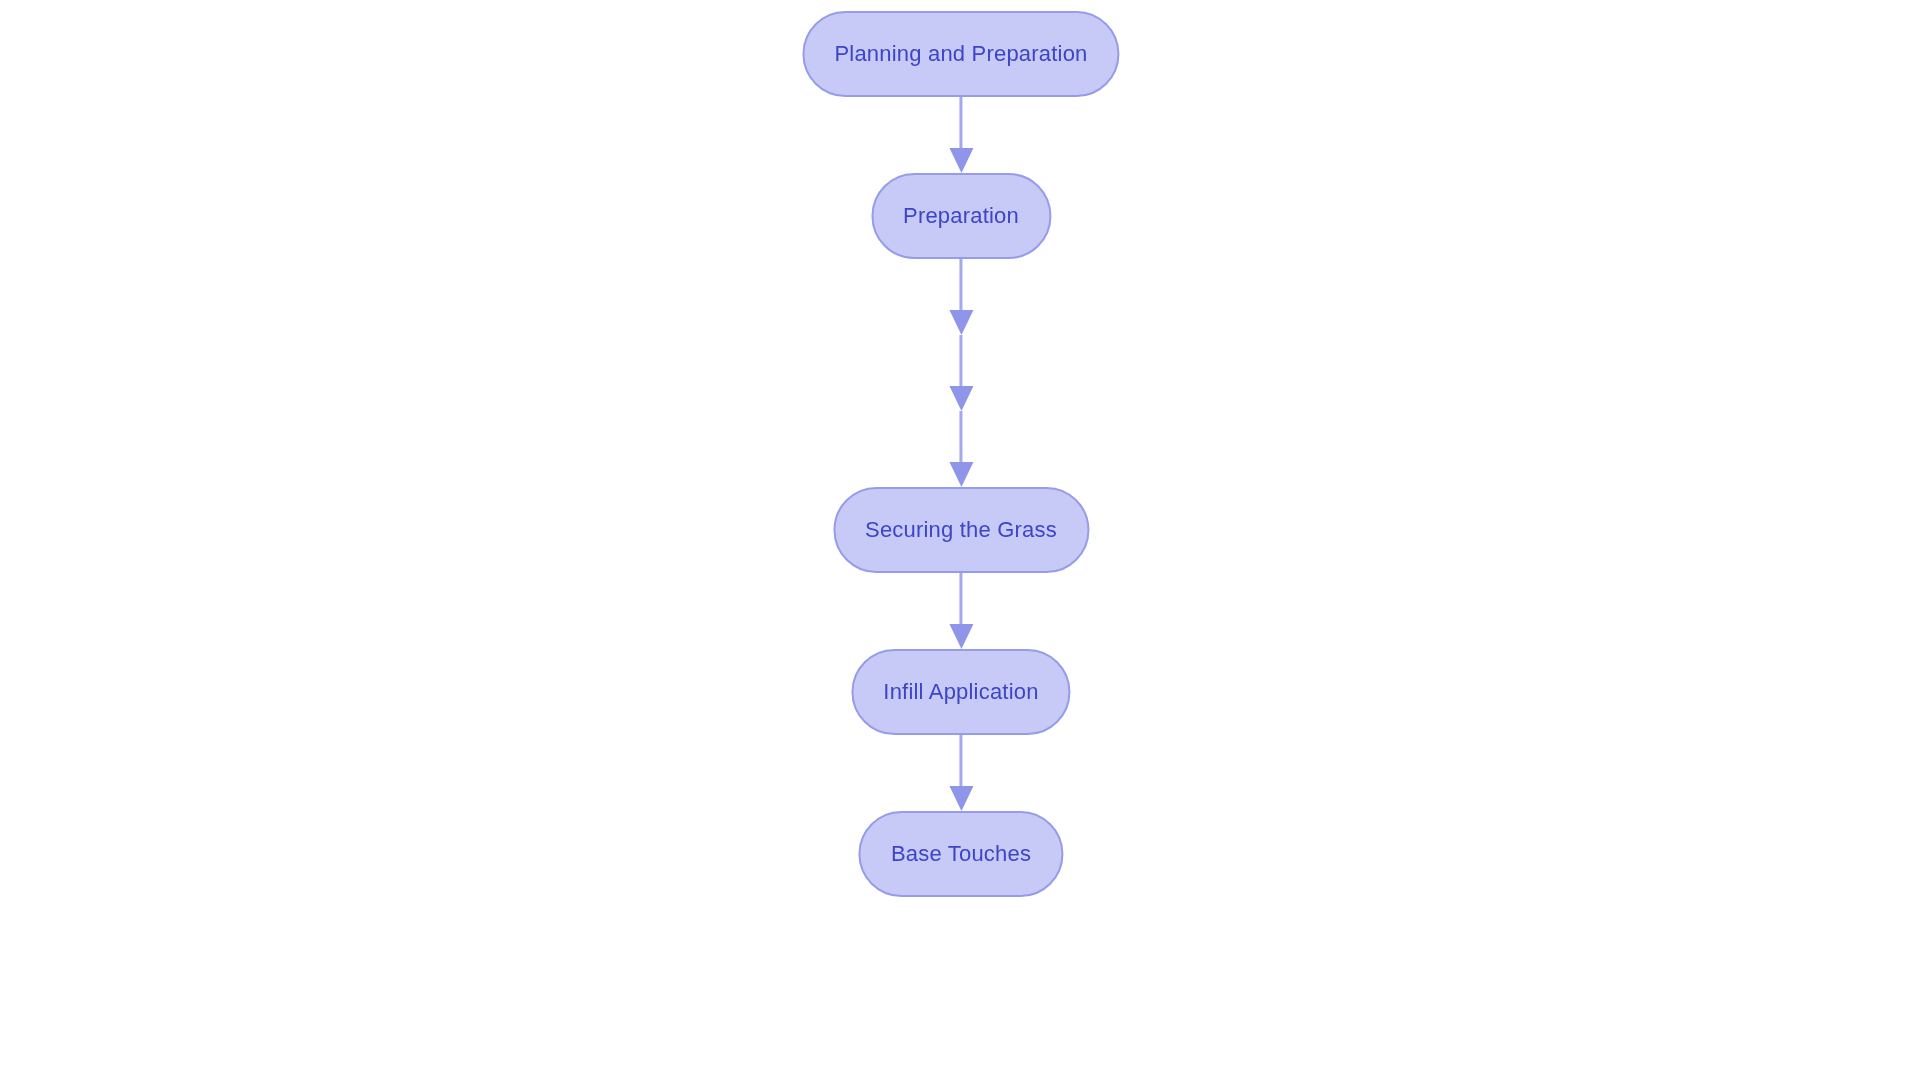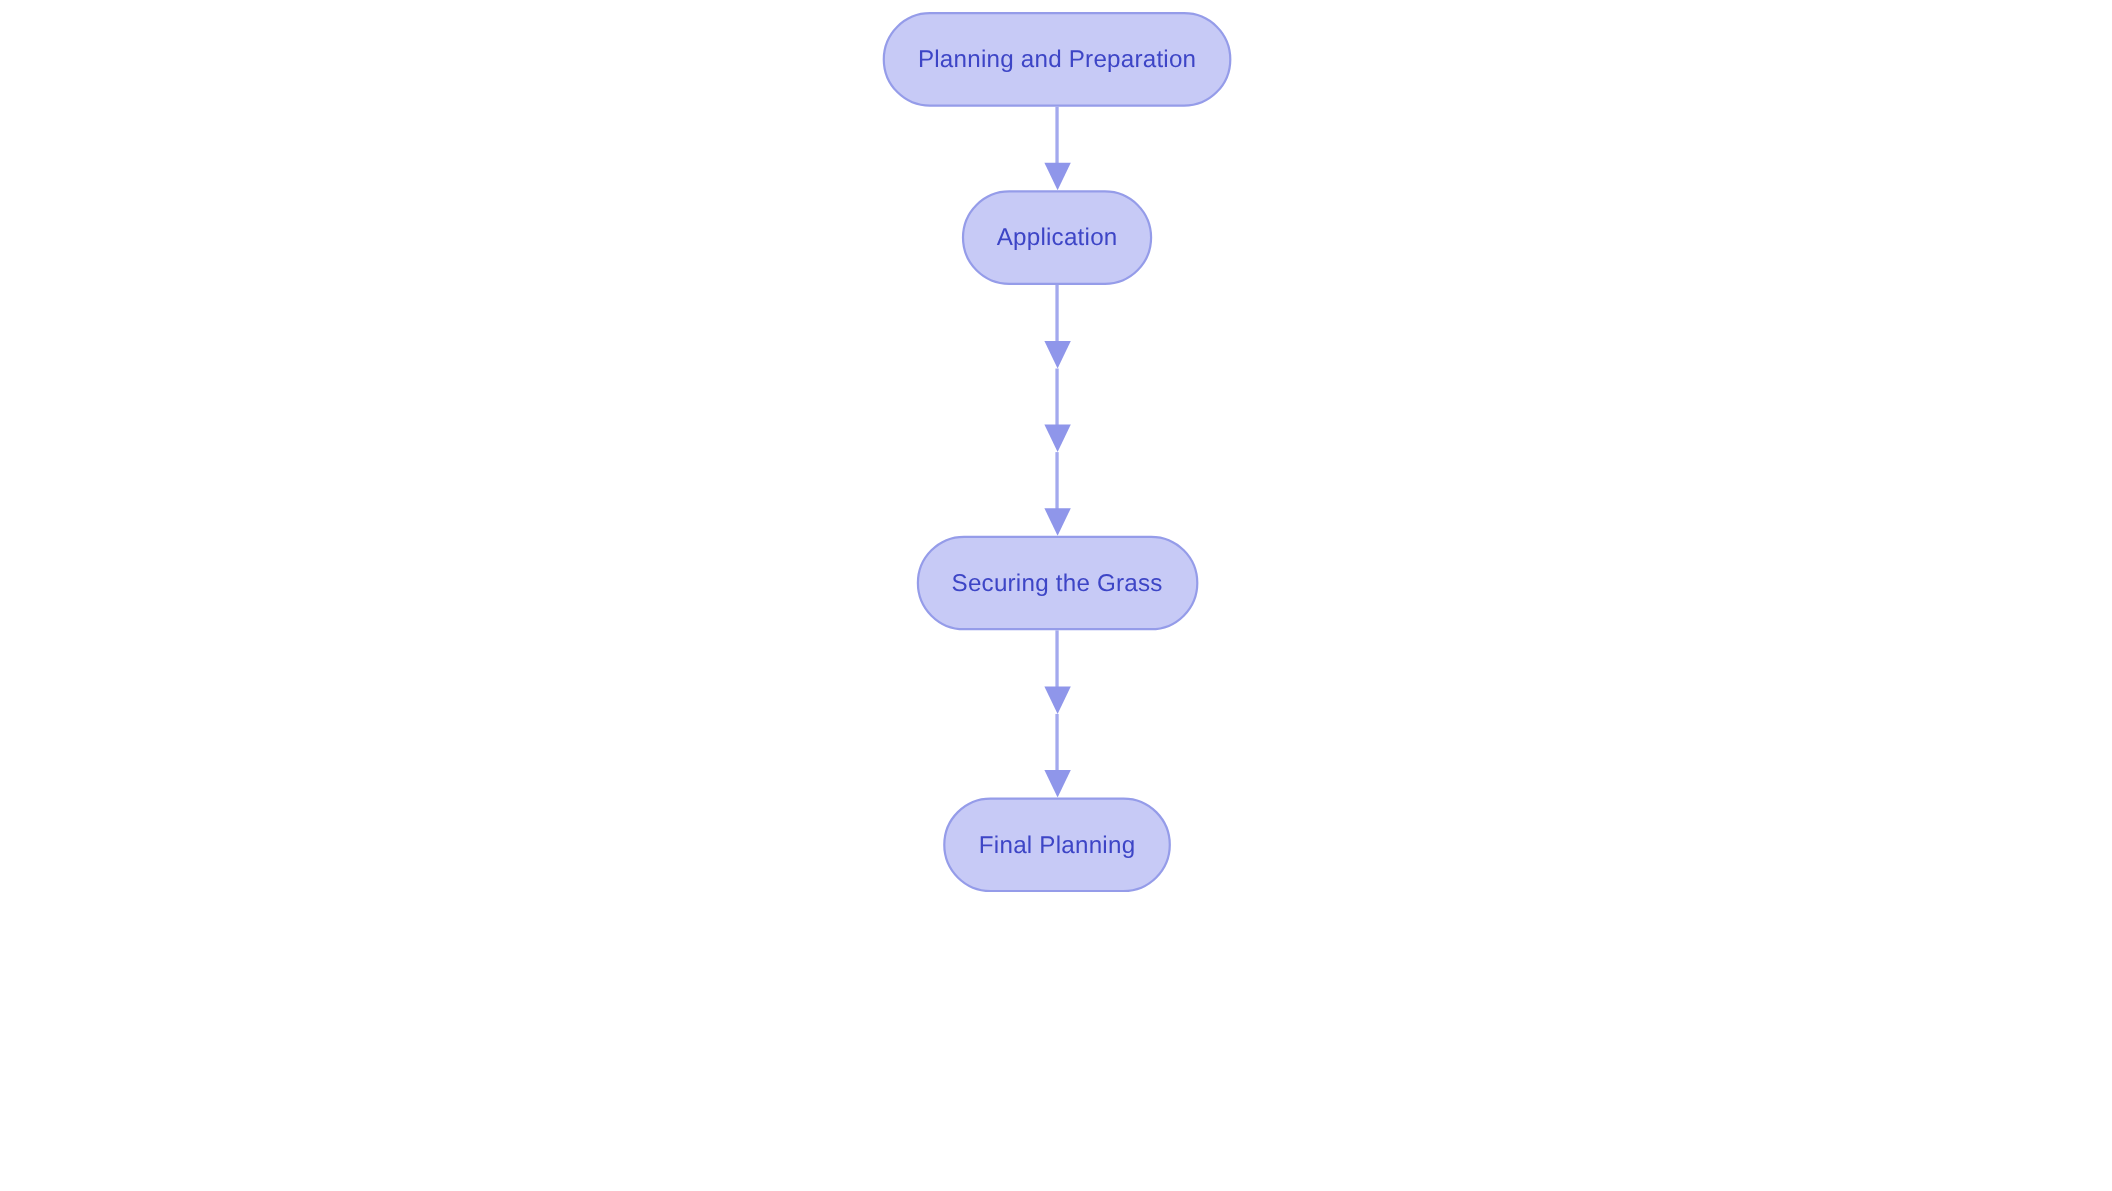--- a/index.html
+++ b/index.html
@@ -85,7 +85,7 @@
   </div>
 
   <div class="flow-node">
-    <span class="flow-node-label">Application</span>
+    <span class="flow-node-label">Preparation</span>
   </div>
 
   <div class="flow-arrow">

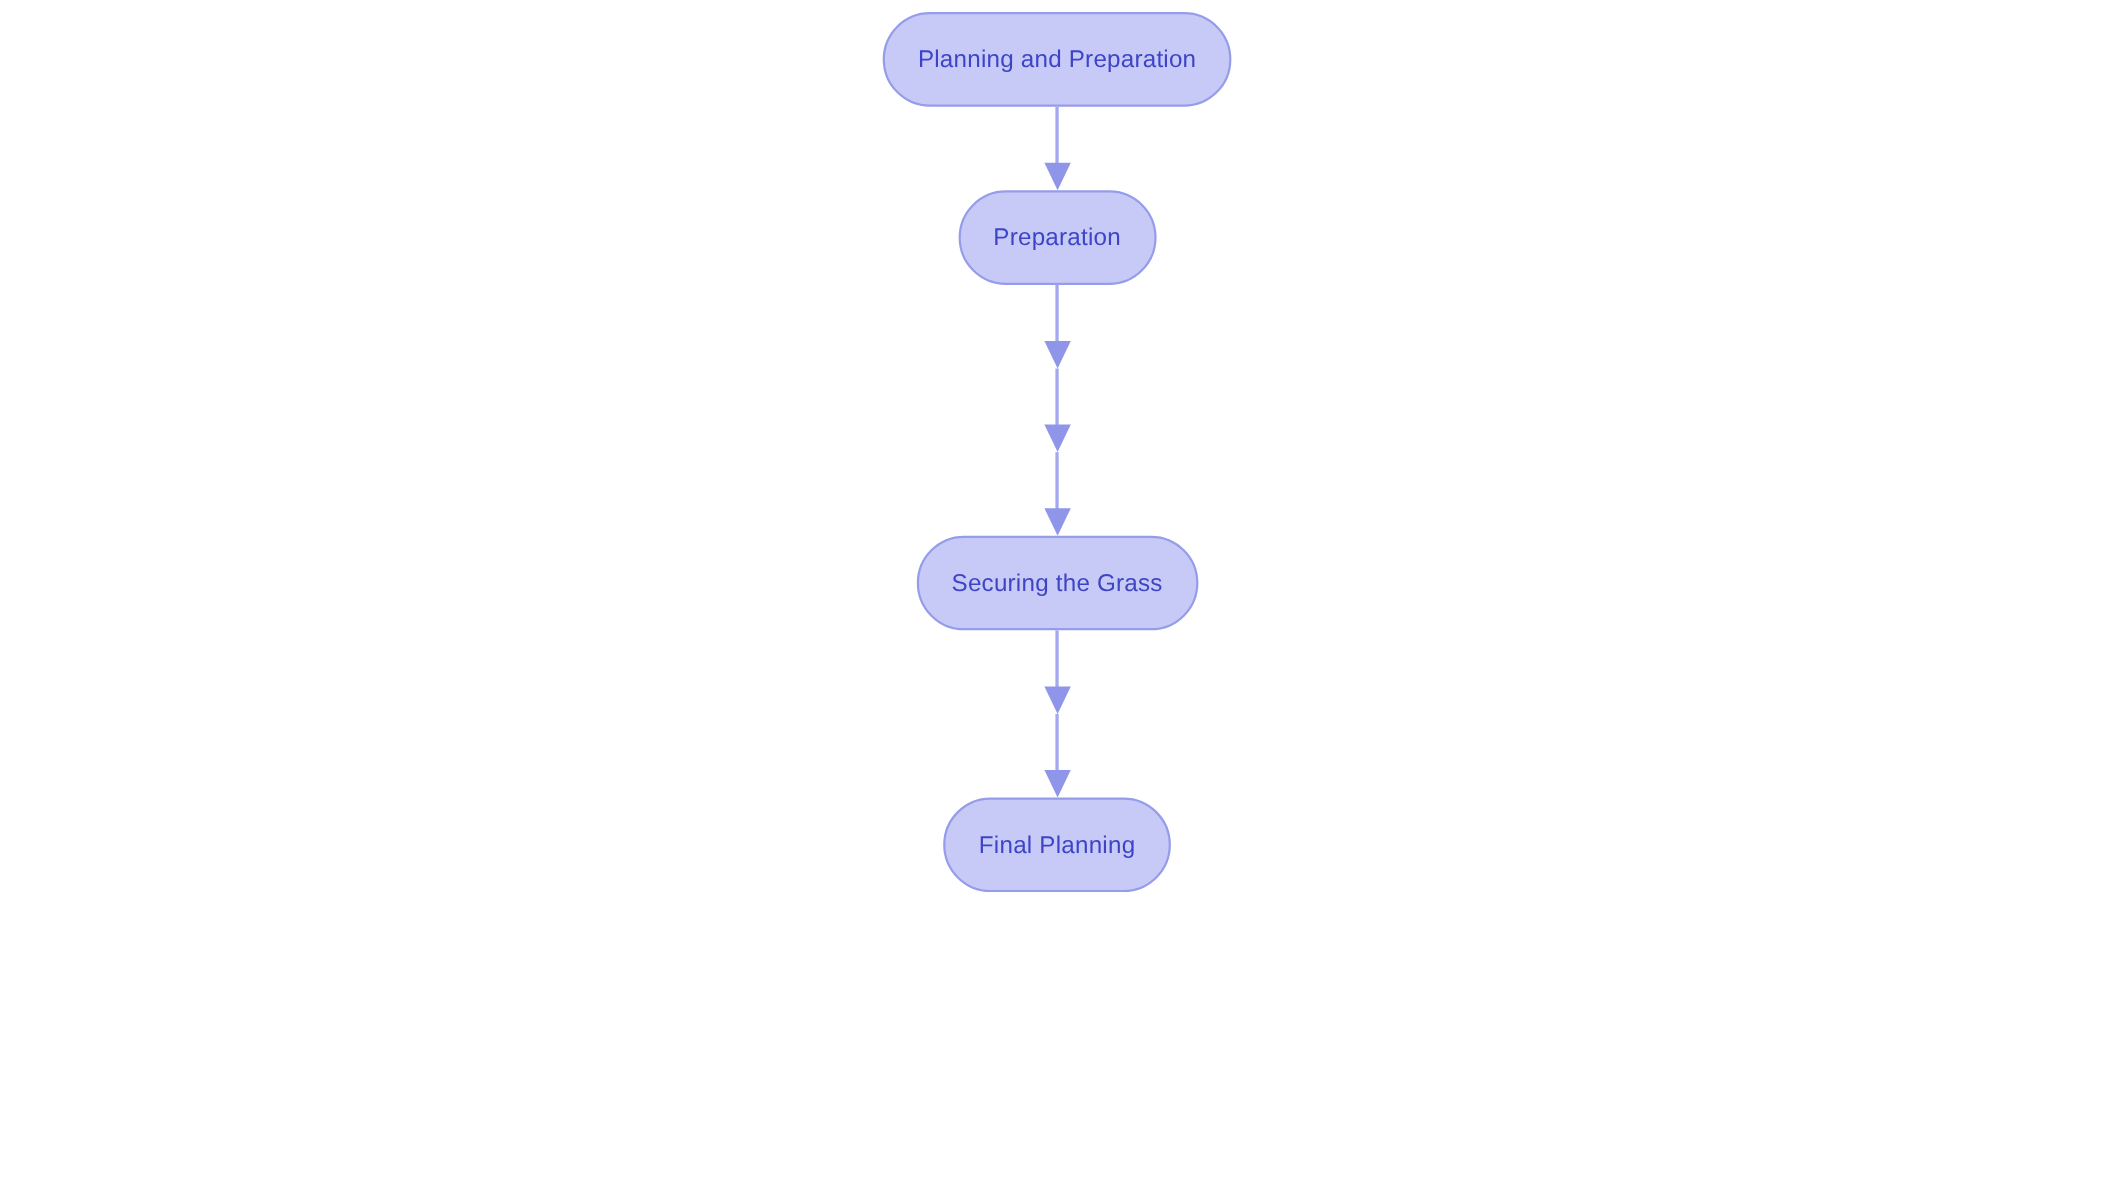--- a/index.html
+++ b/index.html
@@ -114,6 +114,9 @@
     <div class="flow-arrow-head"></div>
   </div>
 
+  <div class="flow-node">
+    <span class="flow-node-label">Infill Application</span>
+  </div>
 
   <div class="flow-arrow">
     <div class="flow-arrow-line"></div>

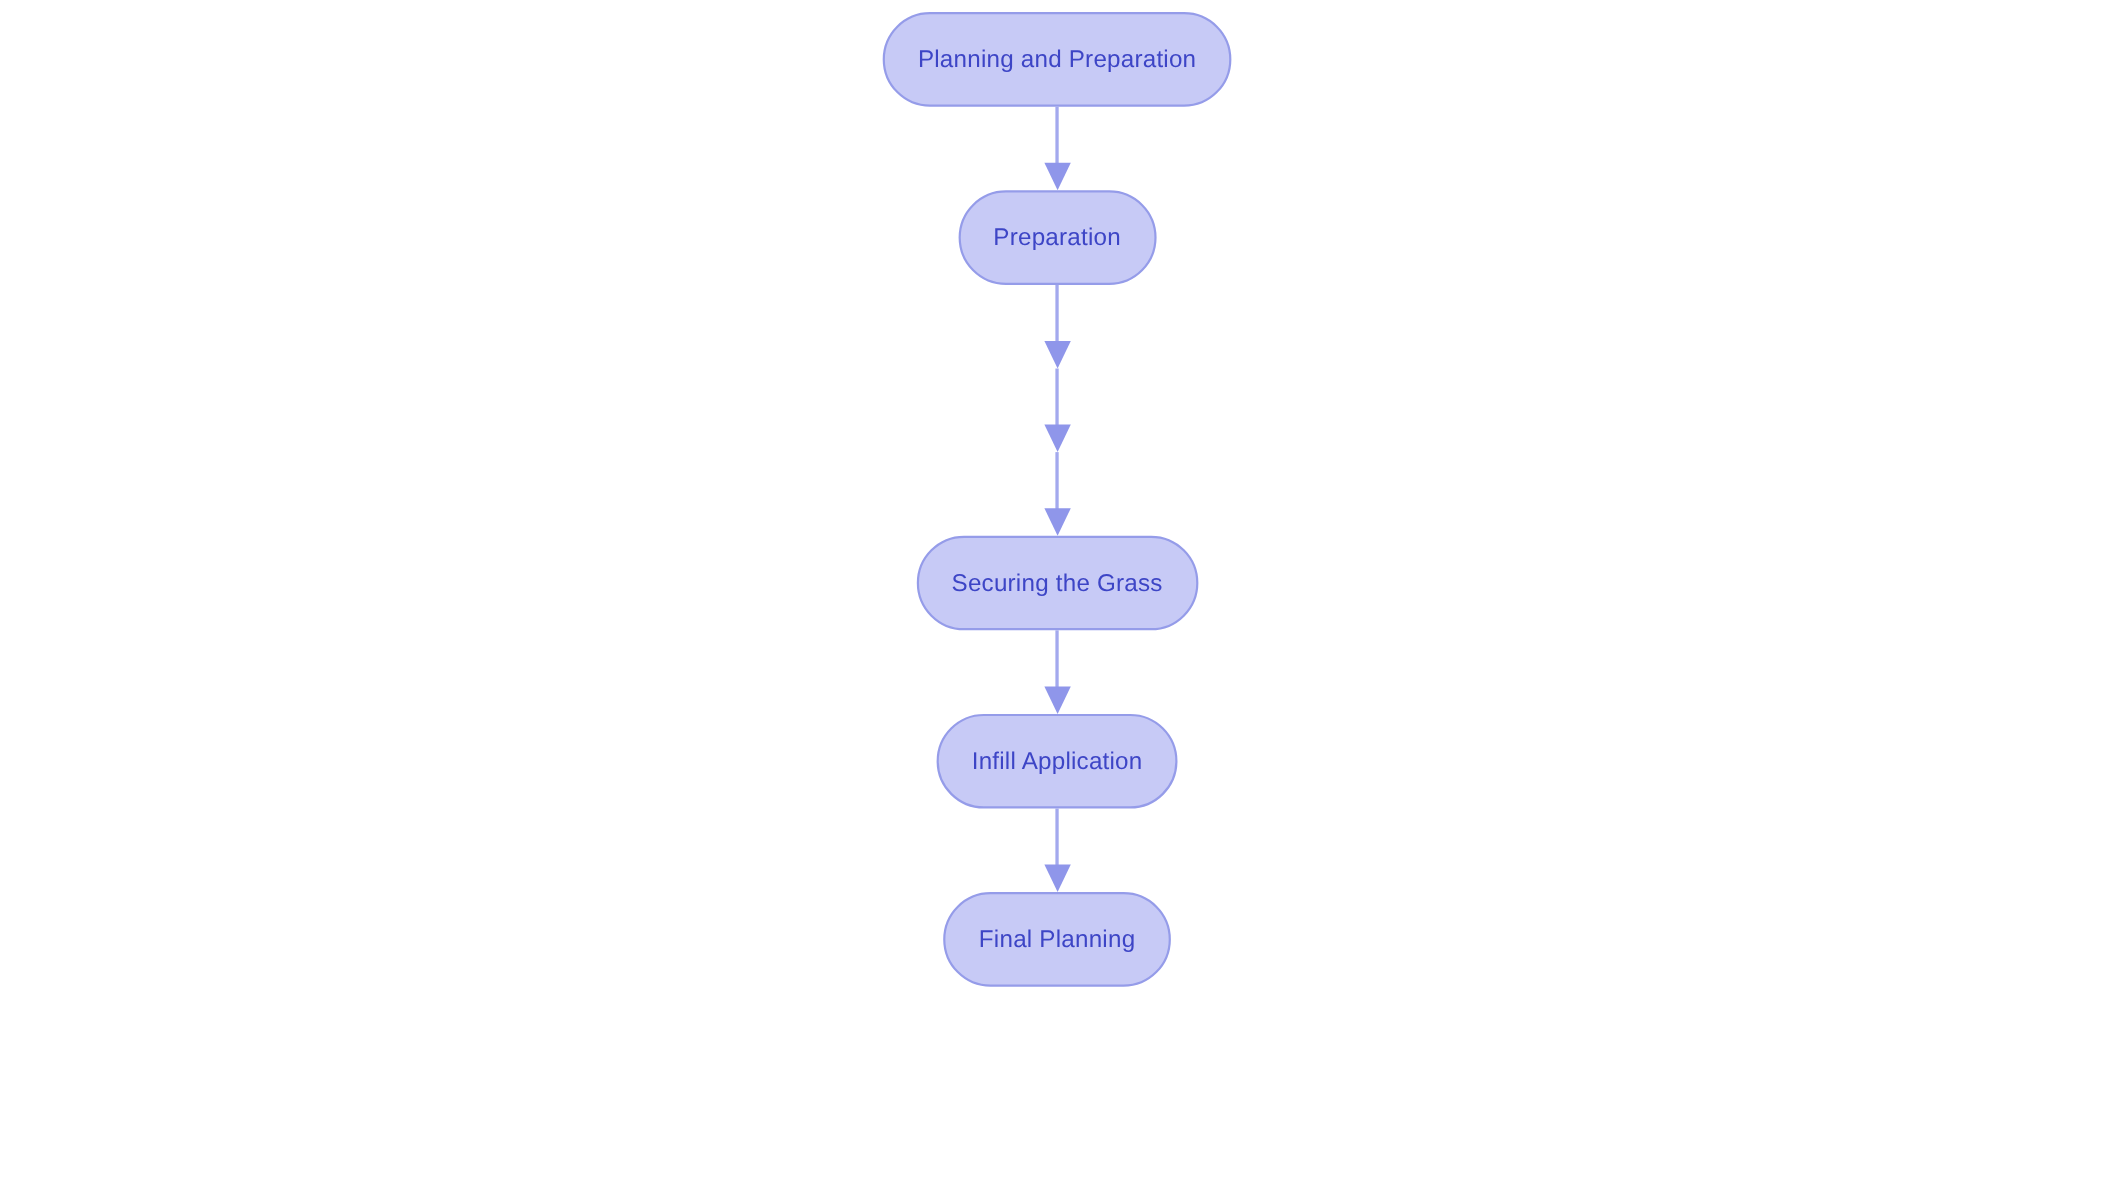--- a/index.html
+++ b/index.html
@@ -124,7 +124,7 @@
   </div>
 
   <div class="flow-node">
-    <span class="flow-node-label">Final Planning</span>
+    <span class="flow-node-label">Base Touches</span>
   </div>
 </div>
 </div>

